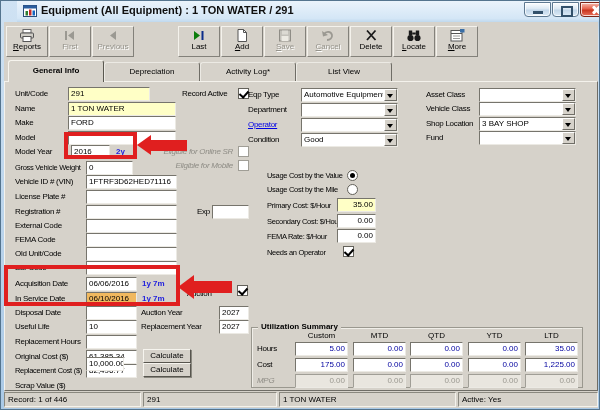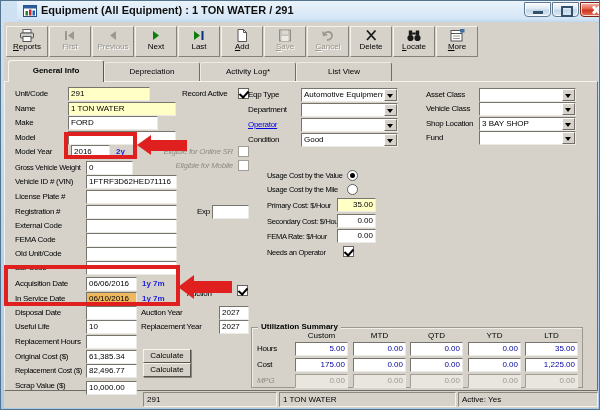--- a/index.html
+++ b/index.html
@@ -128,12 +128,6 @@
     </svg>
     <span class="tb-lab">Previous</span>
   </div>
-  <div class="tbtn" style="left:134px">
-    <svg class="tb-ico" width="16" height="13" viewBox="0 0 16 13">
-      <path d="M5 2 L11 6.5 L5 11 Z" fill="#0b7d0b"></path>
-    </svg>
-    <span class="tb-lab">Next</span>
-  </div>
   <div class="tbtn" style="left:177px">
     <svg class="tb-ico" width="16" height="13" viewBox="0 0 16 13">
       <path d="M3 2 L9 6.5 L3 11 Z" fill="#0b7d0b"></path>

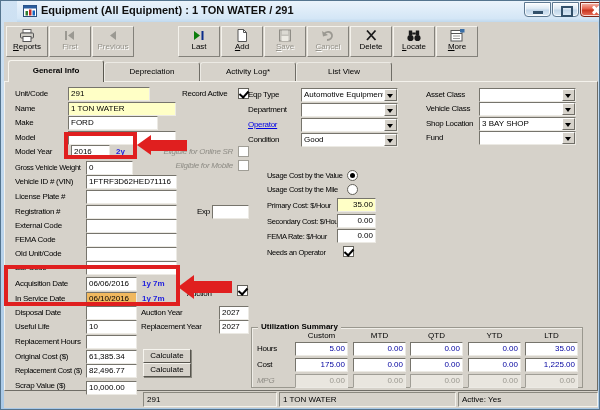--- a/index.html
+++ b/index.html
@@ -199,7 +199,7 @@
   <div class="fld yellow" style="left:67px;top:101px;width:108px">1 TON WATER</div>
 
   <span class="lbl" style="left:14px;top:117px">Make</span>
-  <div class="fld" style="left:67px;top:115px;width:90px">FORD</div>
+  <div class="fld" style="left:67px;top:115px;width:108px">FORD</div>
 
   <span class="lbl" style="left:14px;top:132px">Model</span>
   <div class="fld" style="left:67px;top:130px;width:108px"></div>

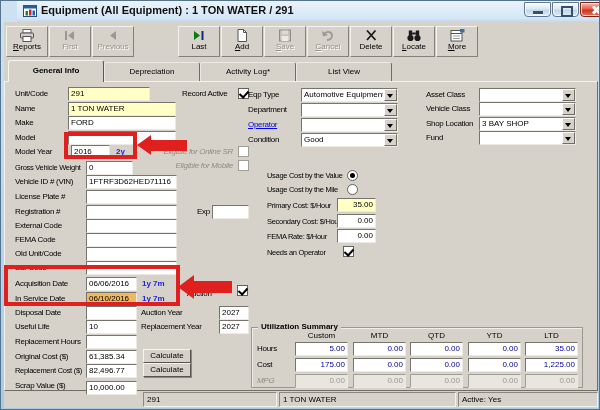--- a/index.html
+++ b/index.html
@@ -272,7 +272,7 @@
   <div class="pbtn" style="left:142px;top:362px;width:48px">Calculate</div>
 
   <span class="lbl" style="left:14px;top:380px">Scrap Value ($)</span>
-  <div class="fld" style="left:85px;top:380px;width:51px">10,000.00</div>
+  <div class="fld" style="left:85px;top:356px;width:38px">10,000.00</div>
 
   <span class="lbl" style="left:247px;top:89px">Eqp Type</span>
   <div class="dd" style="left:300px;top:87px;width:97px">

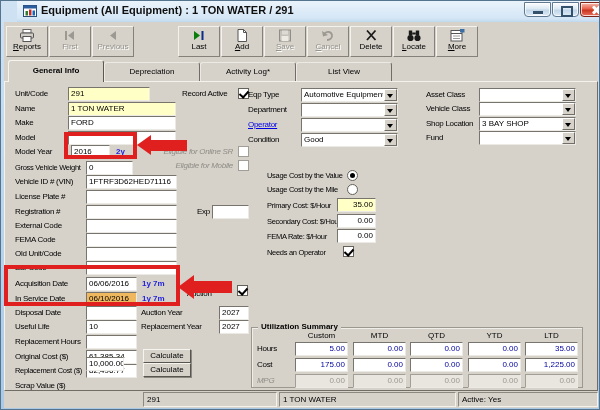--- a/index.html
+++ b/index.html
@@ -376,6 +376,7 @@
   <div class="fld num dis" style="left:467px;top:373px;width:53px">0.00</div>
   <div class="fld num dis" style="left:524px;top:373px;width:53px">0.00</div>
 
+  <div class="sb" style="left:3px;width:137px">Record: 1 of 446</div>
   <div class="sb" style="left:142px;width:134px">291</div>
   <div class="sb" style="left:278px;width:177px">1 TON WATER</div>
   <div class="sb" style="left:457px;width:140px">Active: Yes</div>

